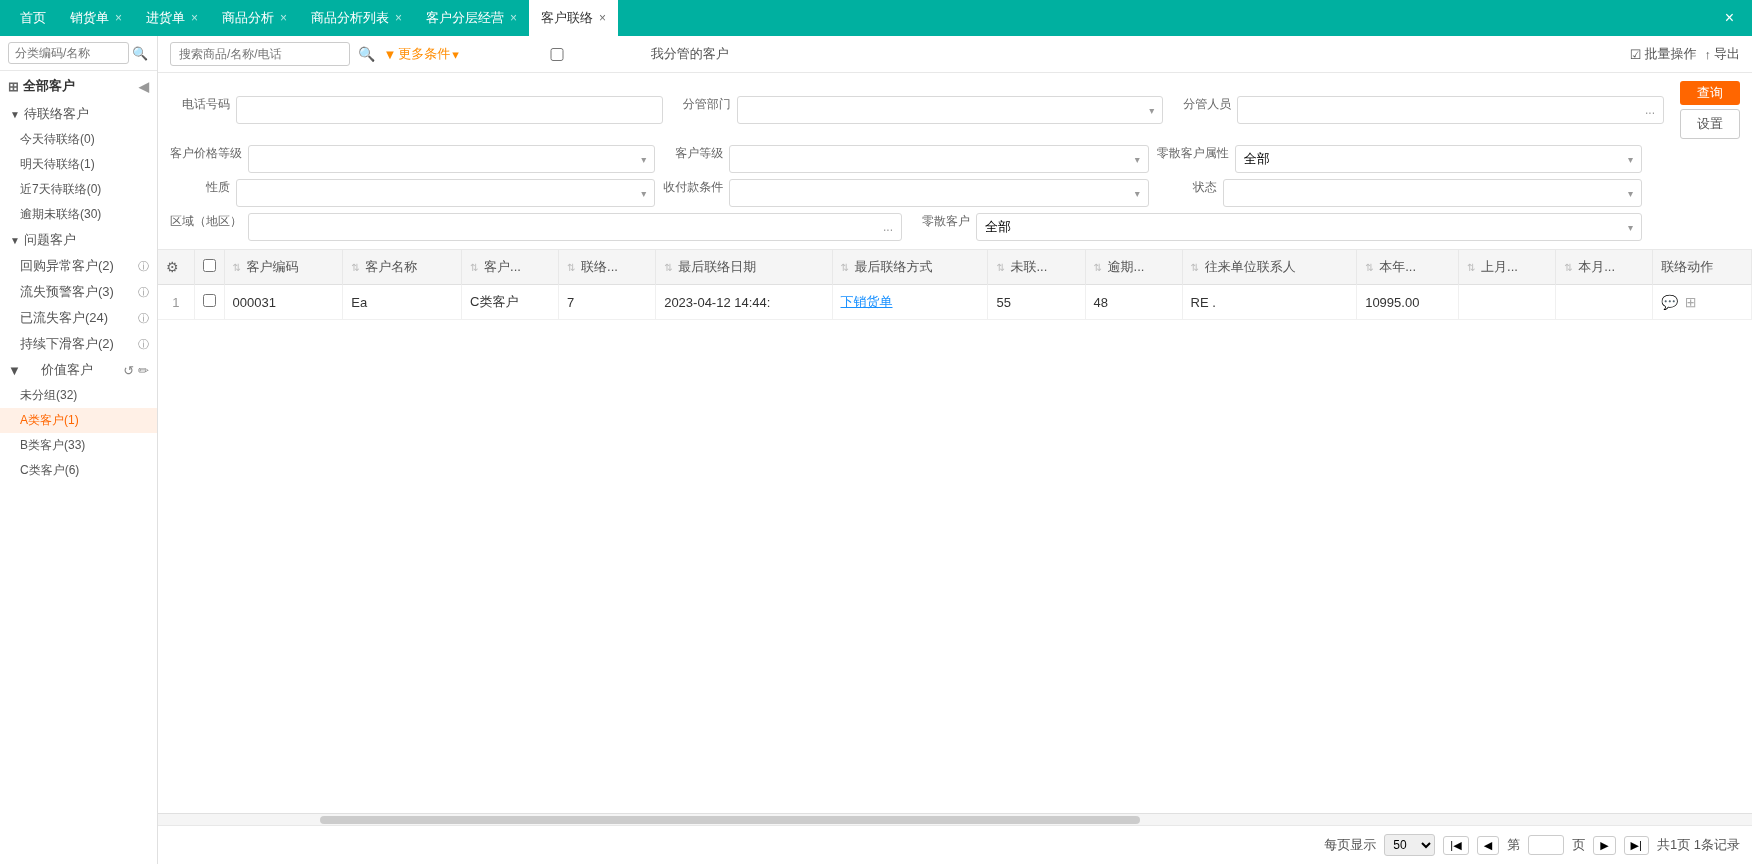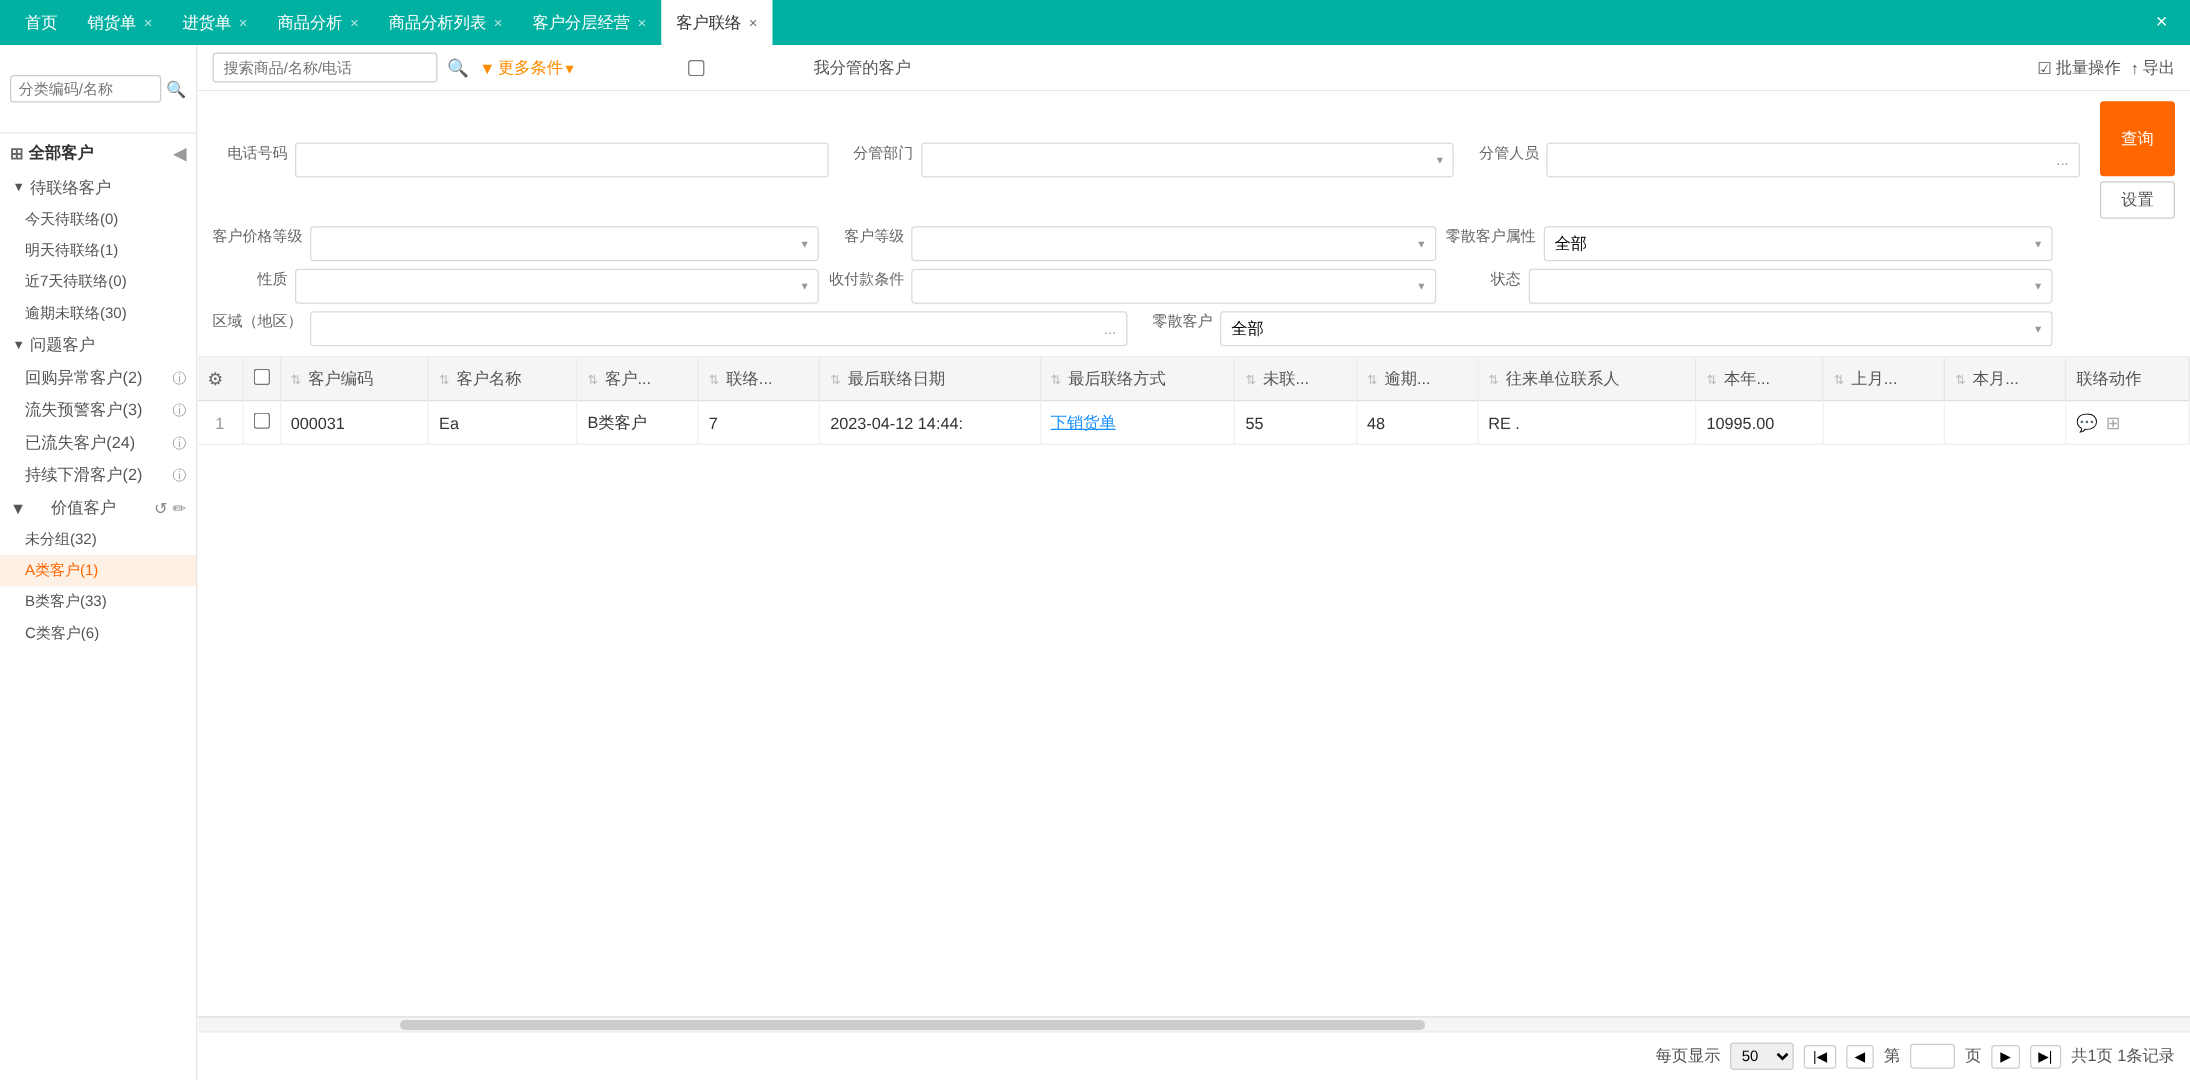--- a/index.html
+++ b/index.html
@@ -72,7 +72,7 @@
     .sidebar-search {
       display: flex;
       align-items: center;
-      padding: 24px 8px;
+      padding: 6px 8px;
       border-bottom: 1px solid #e8e8e8;
     }
     .sidebar-search input {

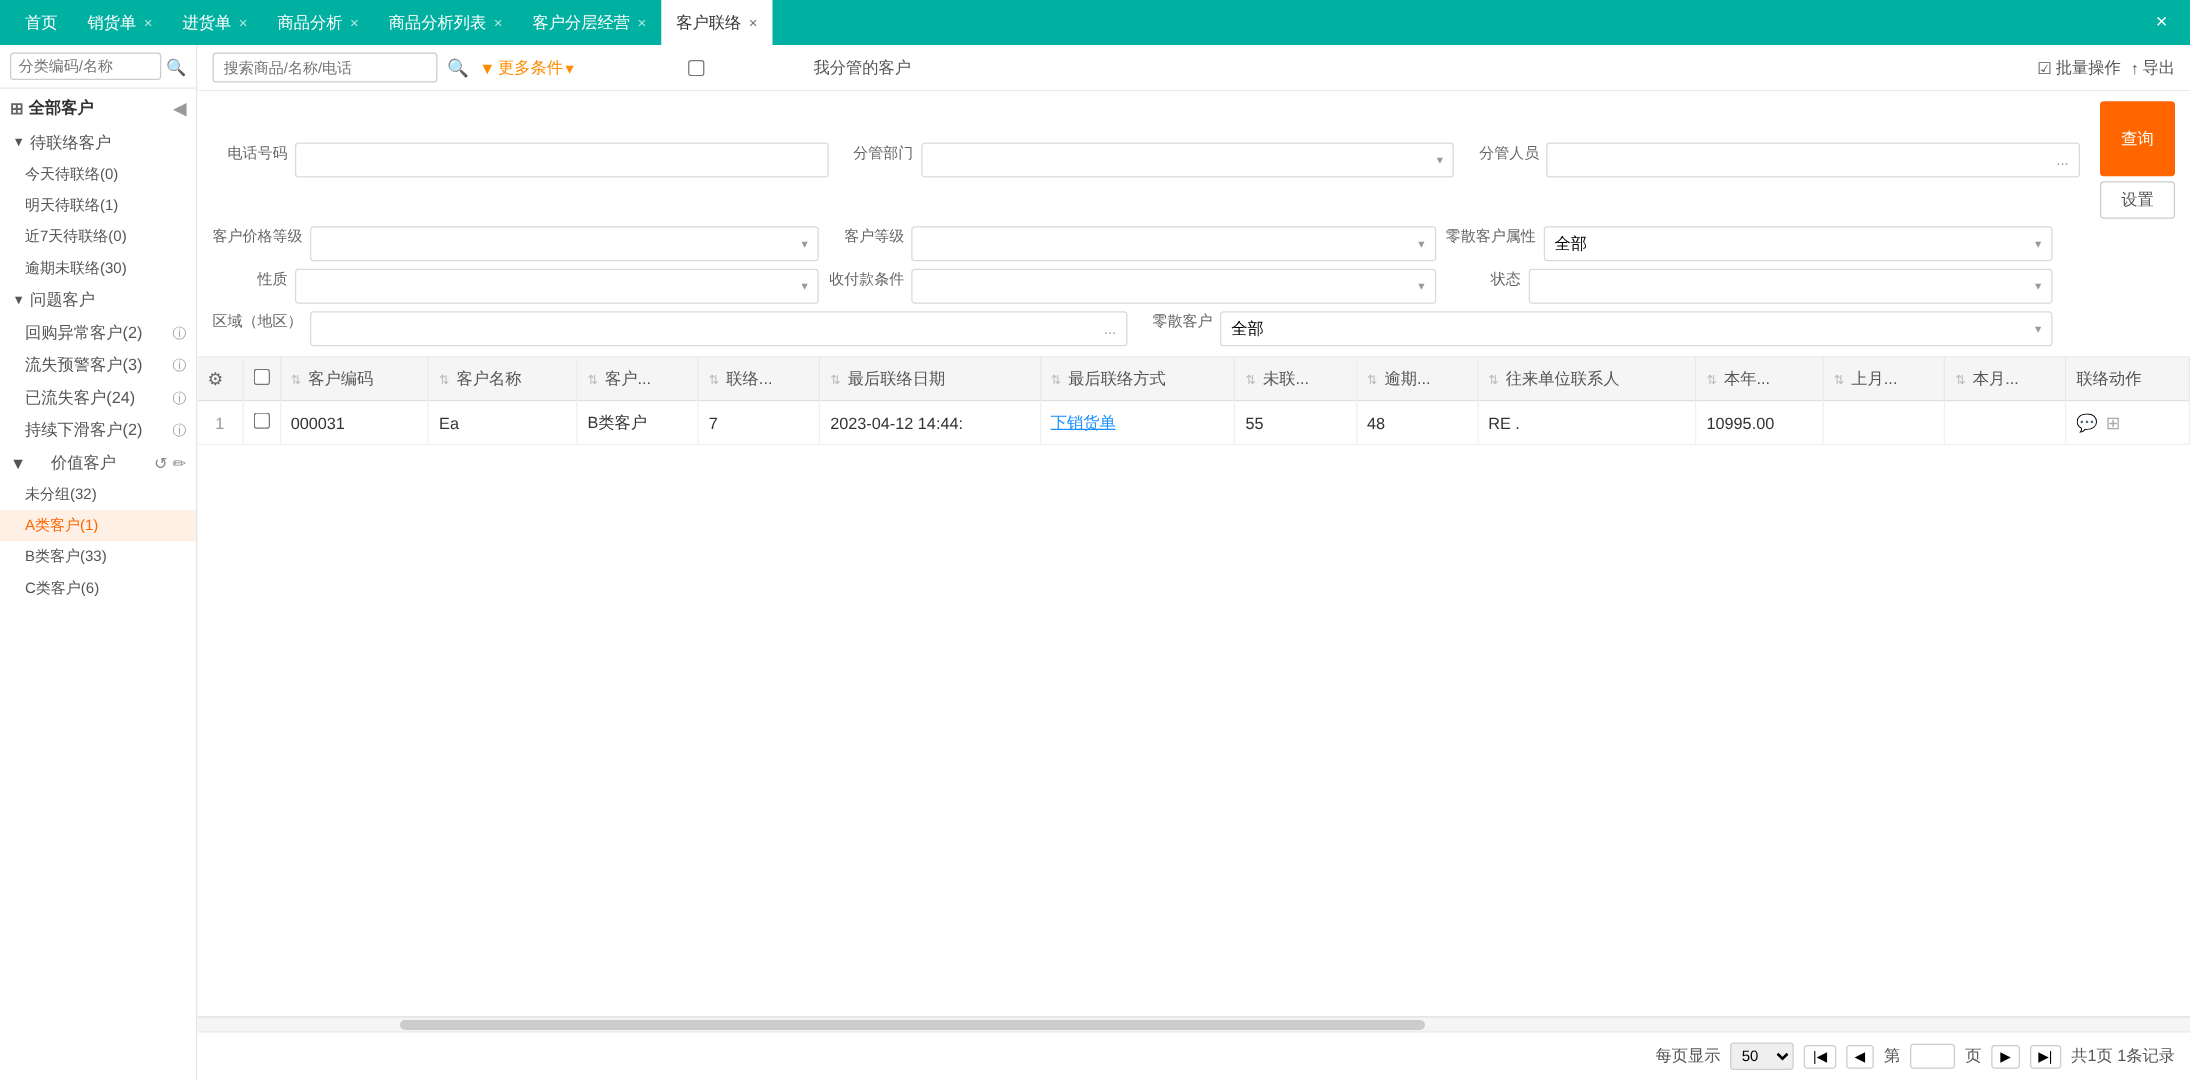--- a/index.html
+++ b/index.html
@@ -276,7 +276,7 @@
       color: white;
       border: none;
       border-radius: 3px;
-      padding: 21px 16px;
+      padding: 3px 16px;
       cursor: pointer;
       font-size: 13px;
     }

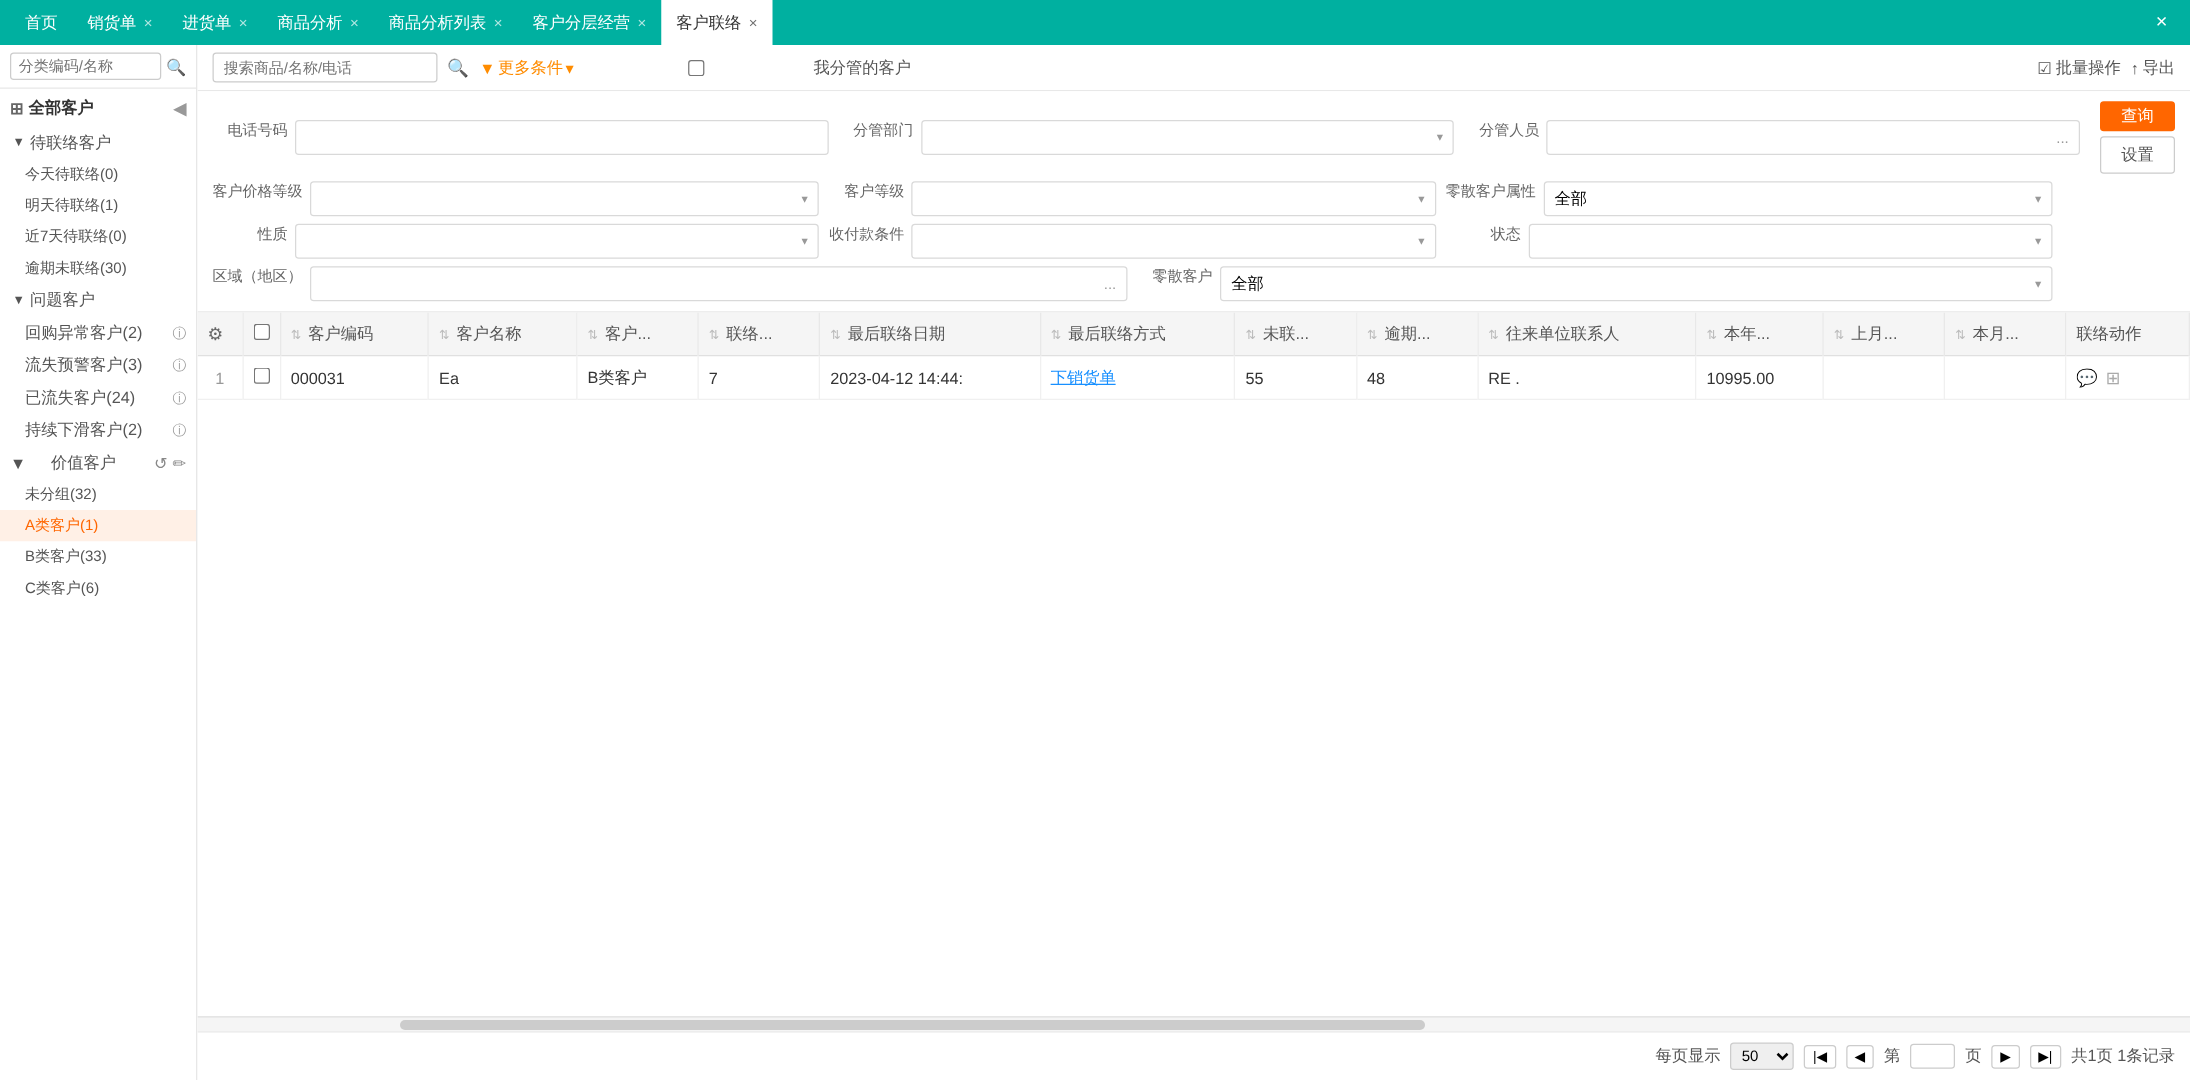--- a/index.html
+++ b/index.html
@@ -687,7 +687,7 @@
             </td>
             <td>000031</td>
             <td>Ea</td>
-            <td>B类客户</td>
+            <td>C类客户</td>
             <td>7</td>
             <td>2023-04-12 14:44:</td>
             <td>

